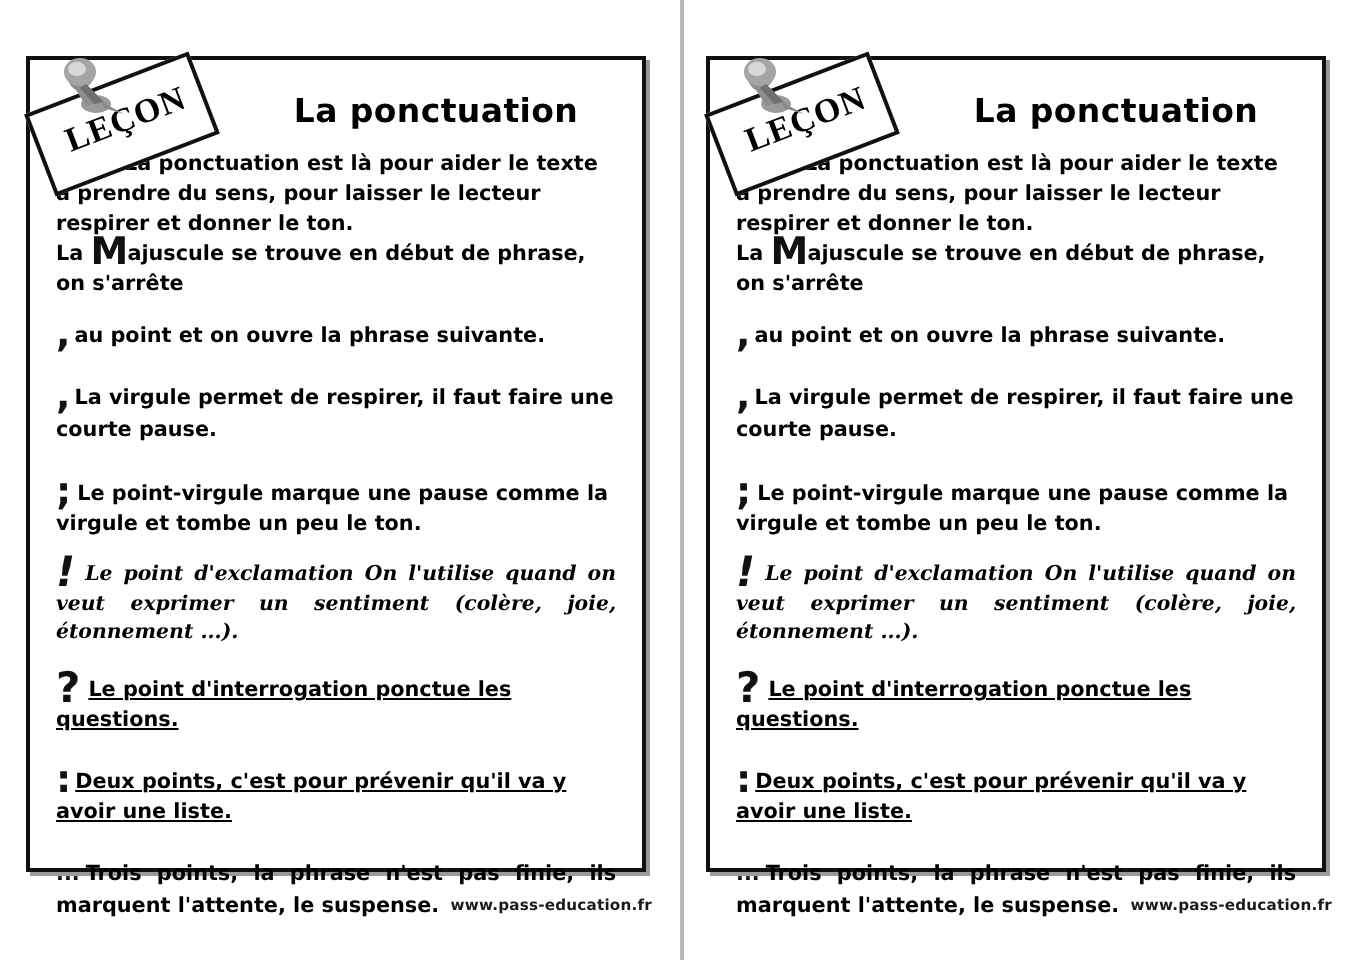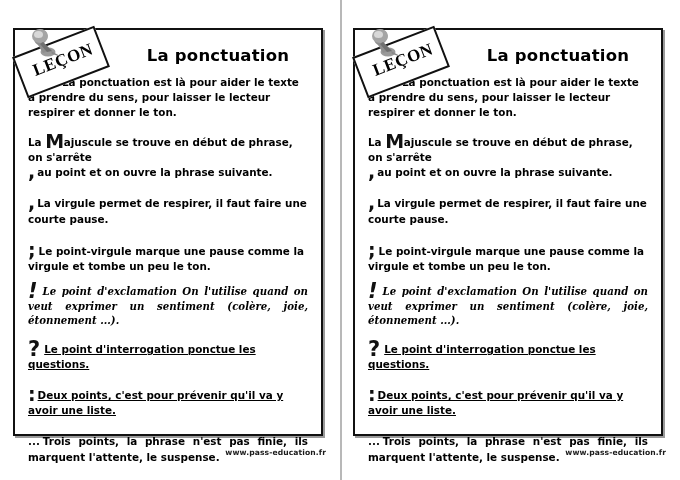--- a/index.html
+++ b/index.html
@@ -140,7 +140,7 @@
   .g-colon { font-size: 19px; position: relative; top: 2px; margin-right: 2px; }
   .g-ell   { font-size: 10.4px; margin-right: 3px; }
 
-  .r-maj    { margin-top: 15px; }
+  .r-maj    { }
   .r-point  { }
   .r-virg   { margin-top: 16px; }
   .r-semi   { margin-top: 17px; }

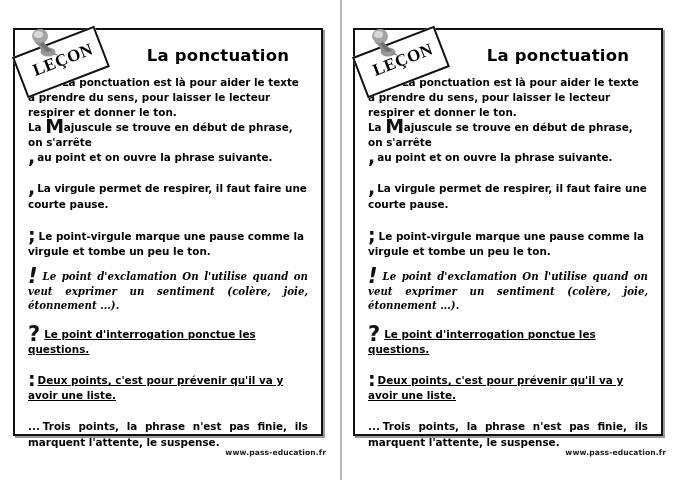--- a/index.html
+++ b/index.html
@@ -141,7 +141,7 @@
   .g-ell   { font-size: 10.4px; margin-right: 3px; }
 
   .r-maj    { }
-  .r-point  { }
+  .r-point  { margin-top: 11px; }
   .r-virg   { margin-top: 16px; }
   .r-semi   { margin-top: 17px; }
   .r-excl   { margin-top: 10px; text-align: justify; font-family: "DejaVu Serif", serif; font-size: 10.2px; font-style: italic; }

